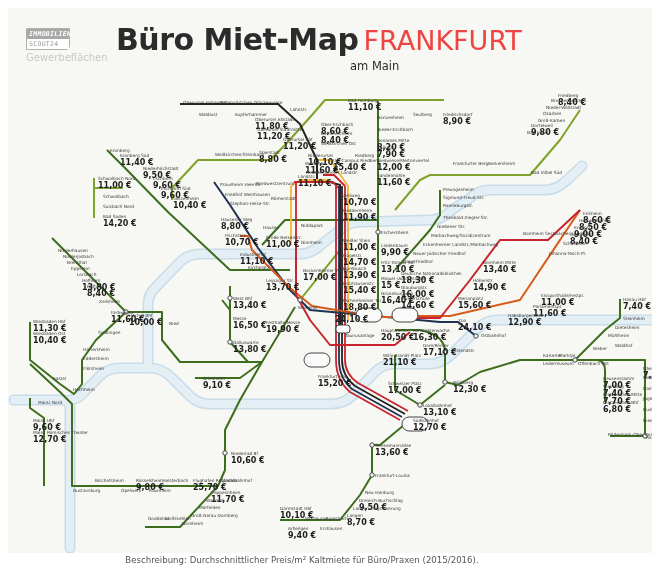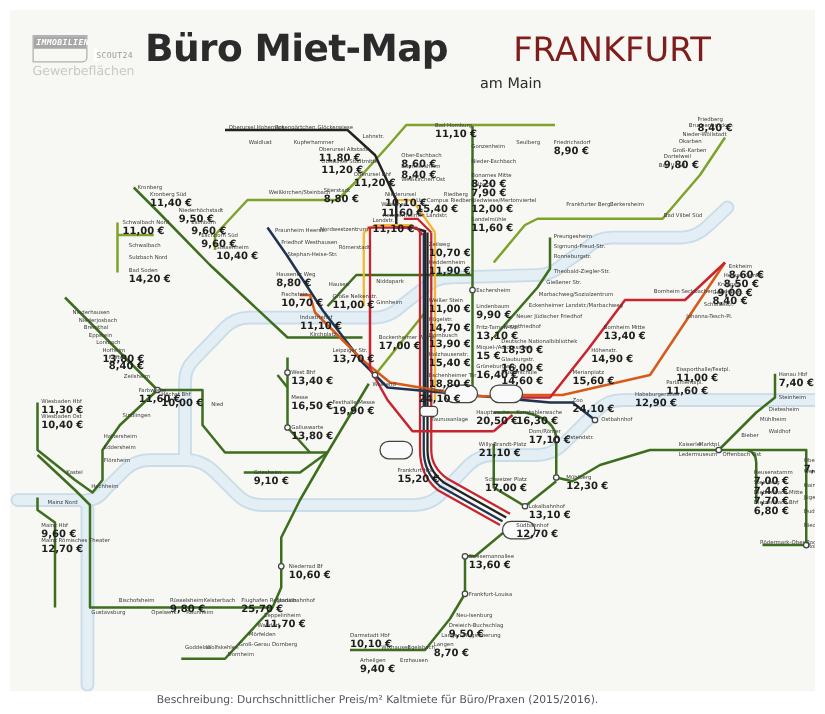--- a/index.html
+++ b/index.html
@@ -9,7 +9,7 @@
   .logo{position:absolute;left:18px;top:20px;}
   .logo-box{width:42px;border:1px solid #b0b0b0;border-radius:0 0 4px 0;font-family:"DejaVu Sans Mono",monospace;font-size:6.5px;letter-spacing:.3px;}
   .logo-top{background:#a8a8a8;color:#fff;padding:1px 2px;font-weight:bold;font-style:italic;}
-  .logo-bot{background:#fff;color:#9a9a9a;padding:1px 2px;margin-left:48px;}
+  .logo-bot{background:#fff;color:#9a9a9a;padding:1px 2px;}
   .logo-sub{color:#c8c8c8;font-size:10px;margin-top:2px;}
   .title{position:absolute;left:108px;top:14px;white-space:nowrap;}
   .title-bold{font-family:"DejaVu Sans",sans-serif;font-weight:bold;font-size:30px;color:#2b2b2b;letter-spacing:-.5px;}

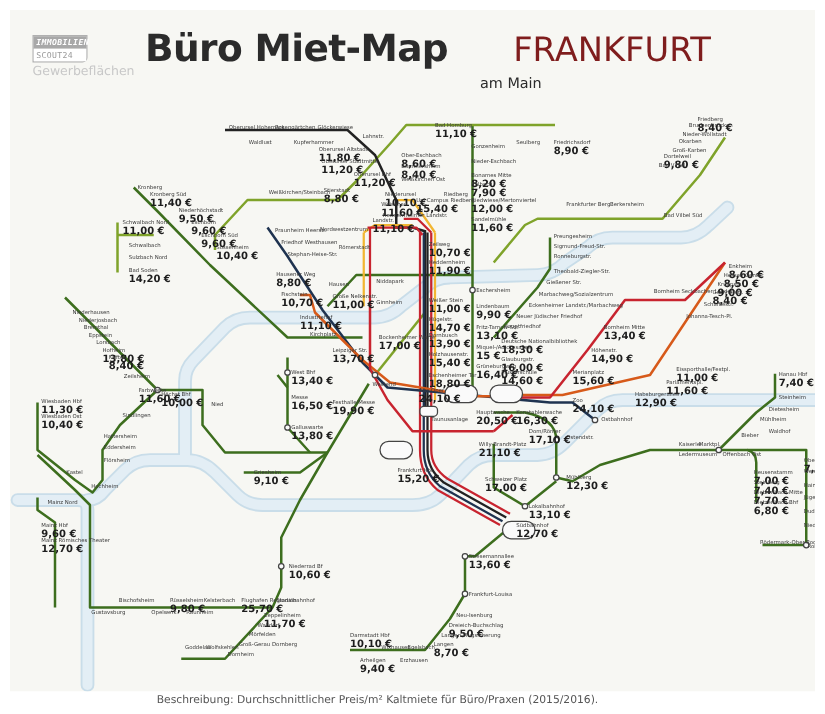--- a/index.html
+++ b/index.html
@@ -13,7 +13,7 @@
   .logo-sub{color:#c8c8c8;font-size:10px;margin-top:2px;}
   .title{position:absolute;left:108px;top:14px;white-space:nowrap;}
   .title-bold{font-family:"DejaVu Sans",sans-serif;font-weight:bold;font-size:30px;color:#2b2b2b;letter-spacing:-.5px;}
-  .title-city{font-family:"DejaVu Sans",sans-serif;font-size:27px;color:#7f1d1d;font-weight:normal;margin-left:47px;}
+  .title-city{font-family:"DejaVu Sans",sans-serif;font-size:27px;color:#ef4444;font-weight:normal;}
   .subtitle{position:absolute;left:342px;top:51px;font-size:11.5px;color:#2b2b2b;margin-left:34px;}
   .caption{position:absolute;left:0;width:604px;top:555px;text-align:center;font-size:8.6px;color:#555;}
   svg text{font-family:"DejaVu Sans",sans-serif;}

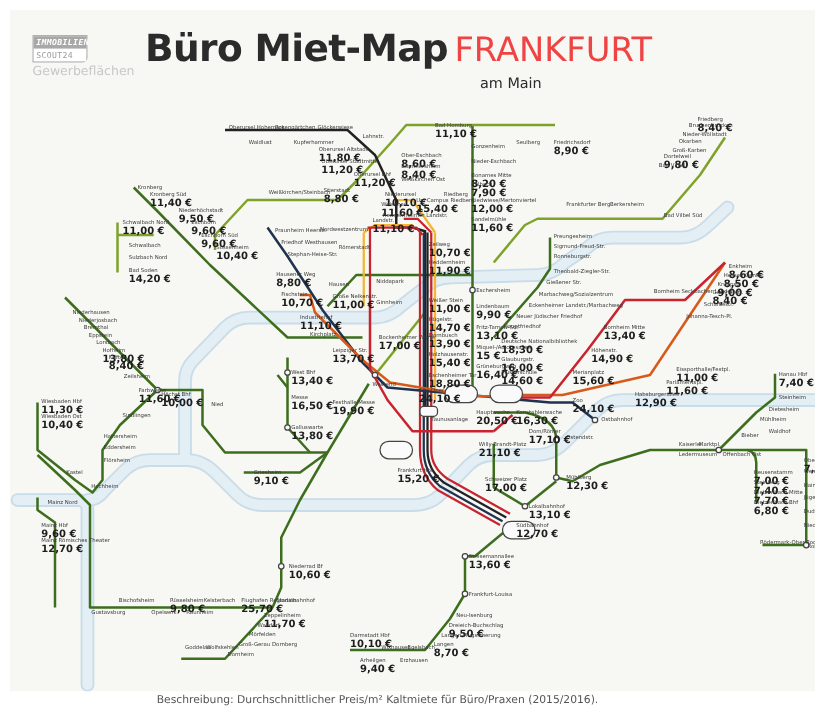--- a/index.html
+++ b/index.html
@@ -14,7 +14,7 @@
   .title{position:absolute;left:108px;top:14px;white-space:nowrap;}
   .title-bold{font-family:"DejaVu Sans",sans-serif;font-weight:bold;font-size:30px;color:#2b2b2b;letter-spacing:-.5px;}
   .title-city{font-family:"DejaVu Sans",sans-serif;font-size:27px;color:#ef4444;font-weight:normal;}
-  .subtitle{position:absolute;left:342px;top:51px;font-size:11.5px;color:#2b2b2b;margin-left:34px;}
+  .subtitle{position:absolute;left:342px;top:51px;font-size:11.5px;color:#2b2b2b;}
   .caption{position:absolute;left:0;width:604px;top:555px;text-align:center;font-size:8.6px;color:#555;}
   svg text{font-family:"DejaVu Sans",sans-serif;}
   .st{font-size:4.3px;fill:#3a3a3a;}

